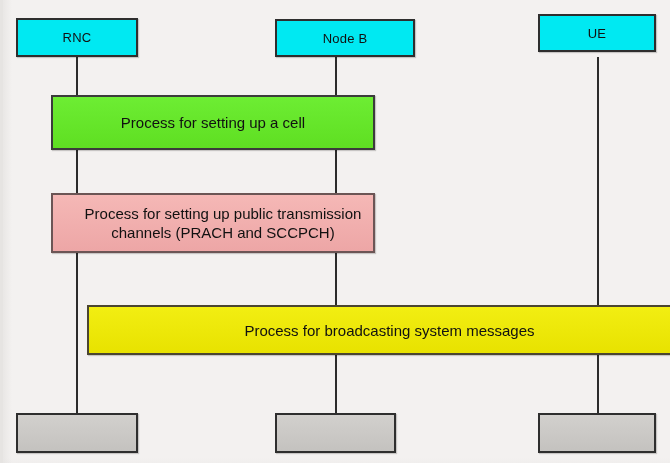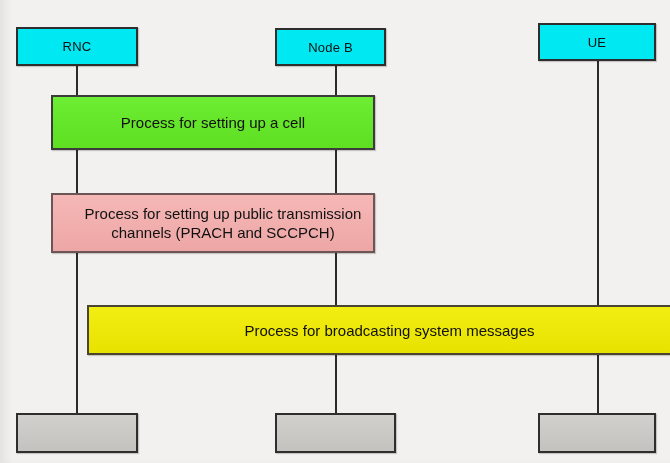--- a/index.html
+++ b/index.html
@@ -59,7 +59,6 @@
     background: linear-gradient(180deg, #0cf0f8 0%, #00e2ee 100%);
     font-size: 13px;
     letter-spacing: 0.2px;
-    margin-top: 9px;
   }
 
   .proc {

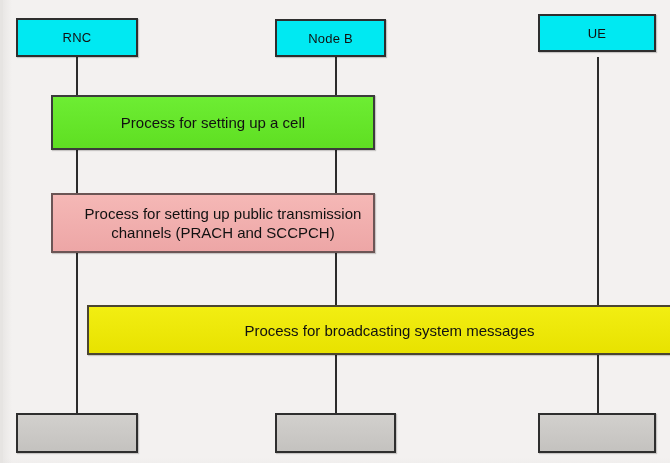--- a/index.html
+++ b/index.html
@@ -102,7 +102,7 @@
     <div class="node actor" style="left: 13px; top: 18px; width: 122px; height: 39px; background: rgb(0, 233, 242);">
       <span>RNC</span>
     </div>
-    <div class="node actor" style="left: 272px; top: 19px; width: 111px; height: 38px; background: rgb(0, 233, 242);">
+    <div class="node actor" style="left: 272px; top: 19px; width: 140px; height: 38px; background: rgb(0, 233, 242);">
       <span>Node B</span>
     </div>
     <div class="node actor" style="left: 535px; top: 14px; width: 118px; height: 38px; background: rgb(0, 233, 242);">

